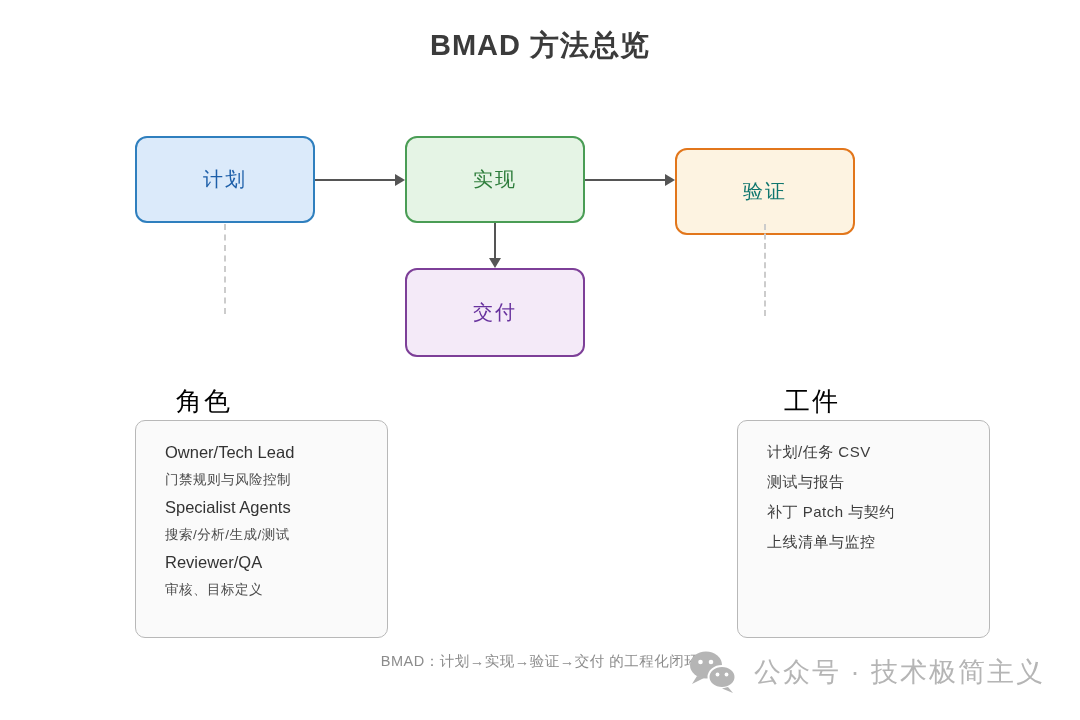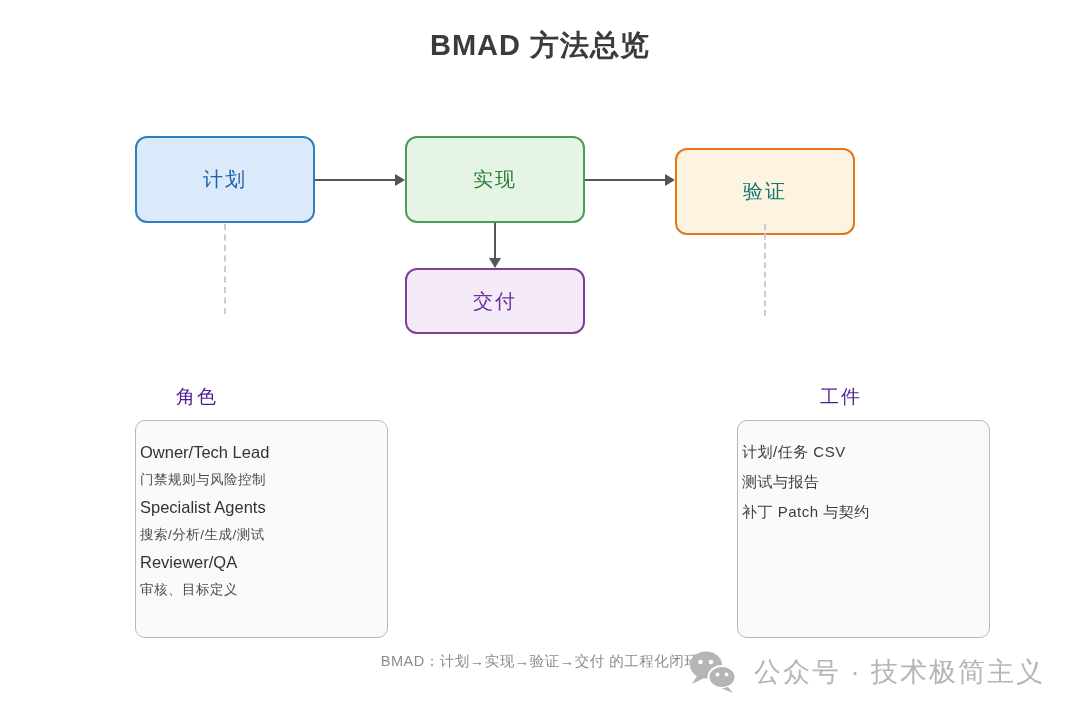--- a/index.html
+++ b/index.html
@@ -44,7 +44,7 @@
   .node-plan    { left: 135px; top: 136px; border-color: #2f7fbe; background: #dbeafa; color: #1d5fa9; }
   .node-impl    { left: 405px; top: 136px; border-color: #4a9d55; background: #e5f4e5; color: #2e7d3c; }
   .node-verify  { left: 675px; top: 148px; border-color: #e2761b; background: #fdf3e1; color: #0f766e; }
-  .node-deliver { left: 405px; top: 268px; height: 66px; border-color: #7d3f98; background: #f4eaf8; color: #68329e; }
+  .node-deliver { left: 405px; top: 268px; height: 89px; border-color: #7d3f98; background: #f4eaf8; color: #68329e; }
 
   
   .arrow-h {

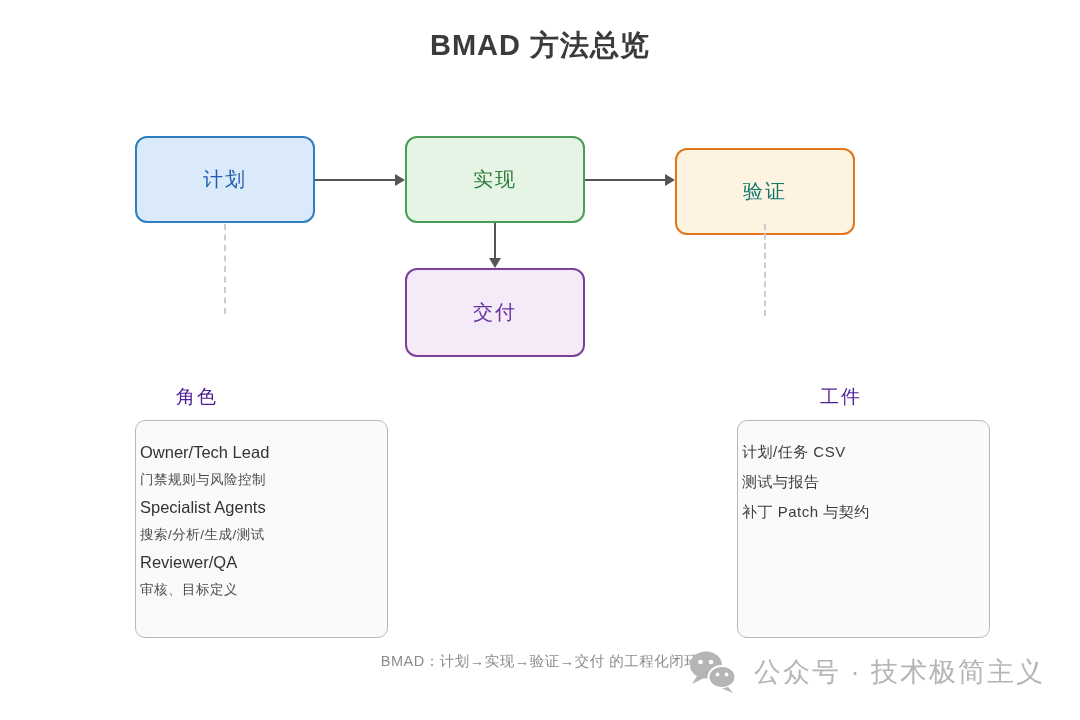--- a/index.html
+++ b/index.html
@@ -91,9 +91,9 @@
   
   .section-label {
     position: absolute;
-    font-size: 19px;
+    font-size: 26px;
     font-weight: 500;
-    color: #4c1d95;
+    color: #000000;
     letter-spacing: 2px;
   }
   .label-roles     { left: 176px; top: 384px; }

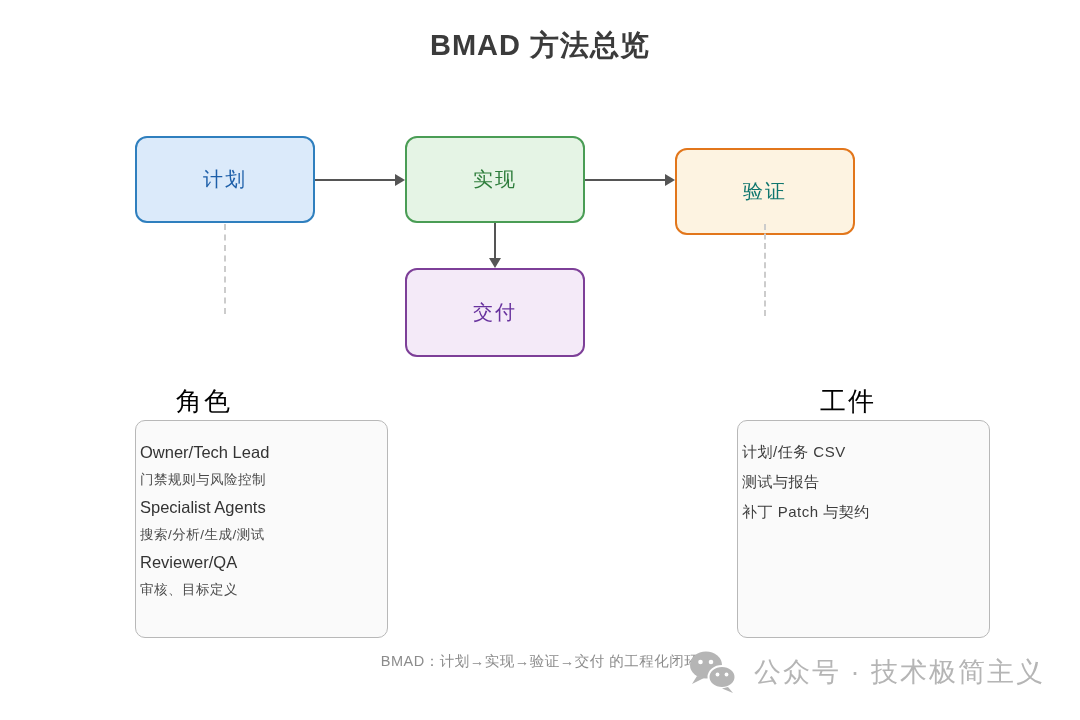--- a/index.html
+++ b/index.html
@@ -97,7 +97,7 @@
     letter-spacing: 2px;
   }
   .label-roles     { left: 176px; top: 384px; }
-  .label-artifacts { left: 820px; top: 384px; }
+  .label-artifacts { left: 784px; top: 384px; }
 
   
   .panel {

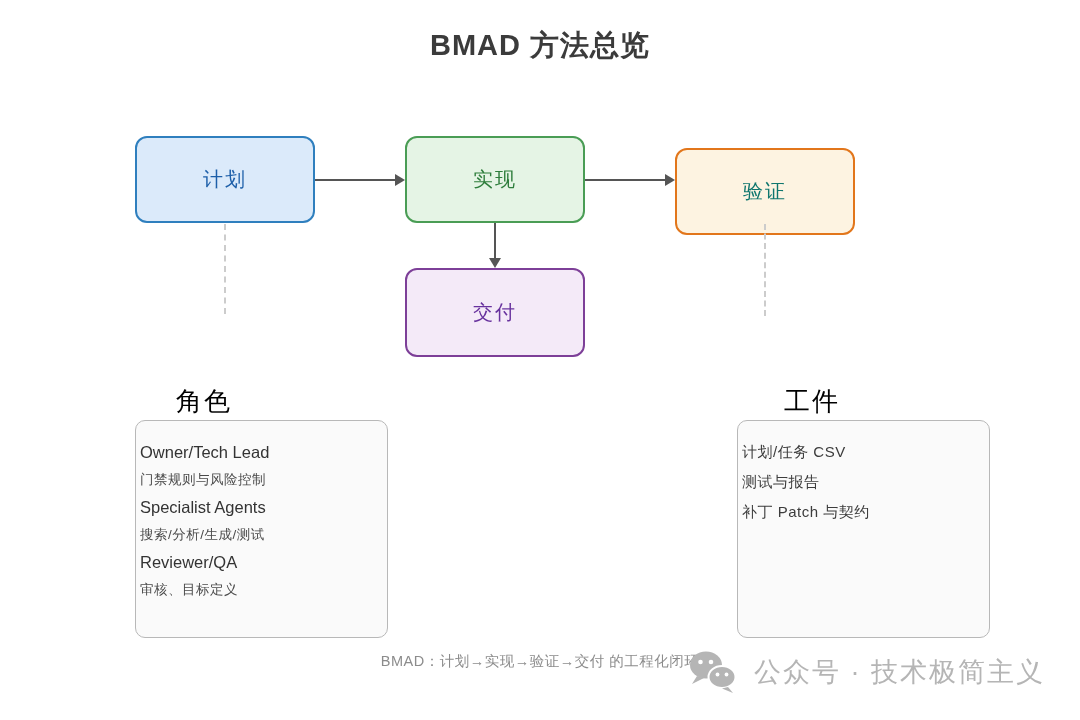--- a/index.html
+++ b/index.html
@@ -108,7 +108,7 @@
     background: #fafafa;
     border: 1.5px solid #b8b8b8;
     border-radius: 10px;
-    padding: 22px 14px 0 4px;
+    padding: 22px 14px 0 29px;
   }
   .panel-roles     { left: 135px; }
   .panel-artifacts { left: 737px; }

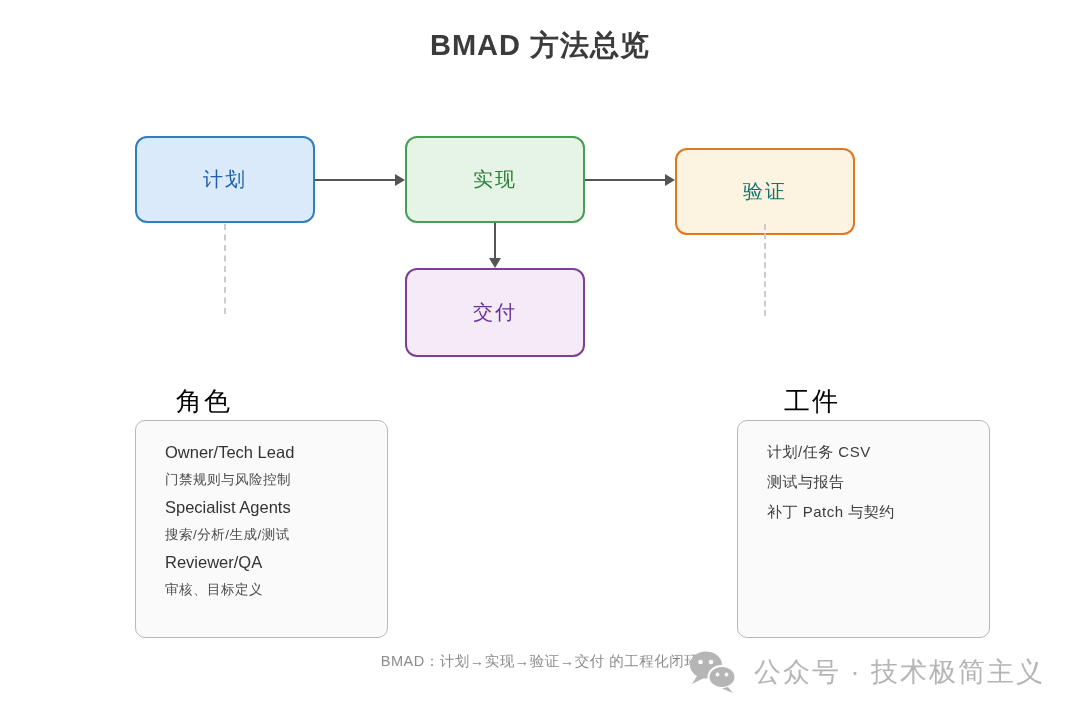--- a/index.html
+++ b/index.html
@@ -203,6 +203,7 @@
     <div class="artifact-item">计划/任务 CSV</div>
     <div class="artifact-item">测试与报告</div>
     <div class="artifact-item">补丁 Patch 与契约</div>
+    <div class="artifact-item">上线清单与监控</div>
   </div>
 
   <div class="caption">BMAD：计划→实现→验证→交付 的工程化闭环</div>

